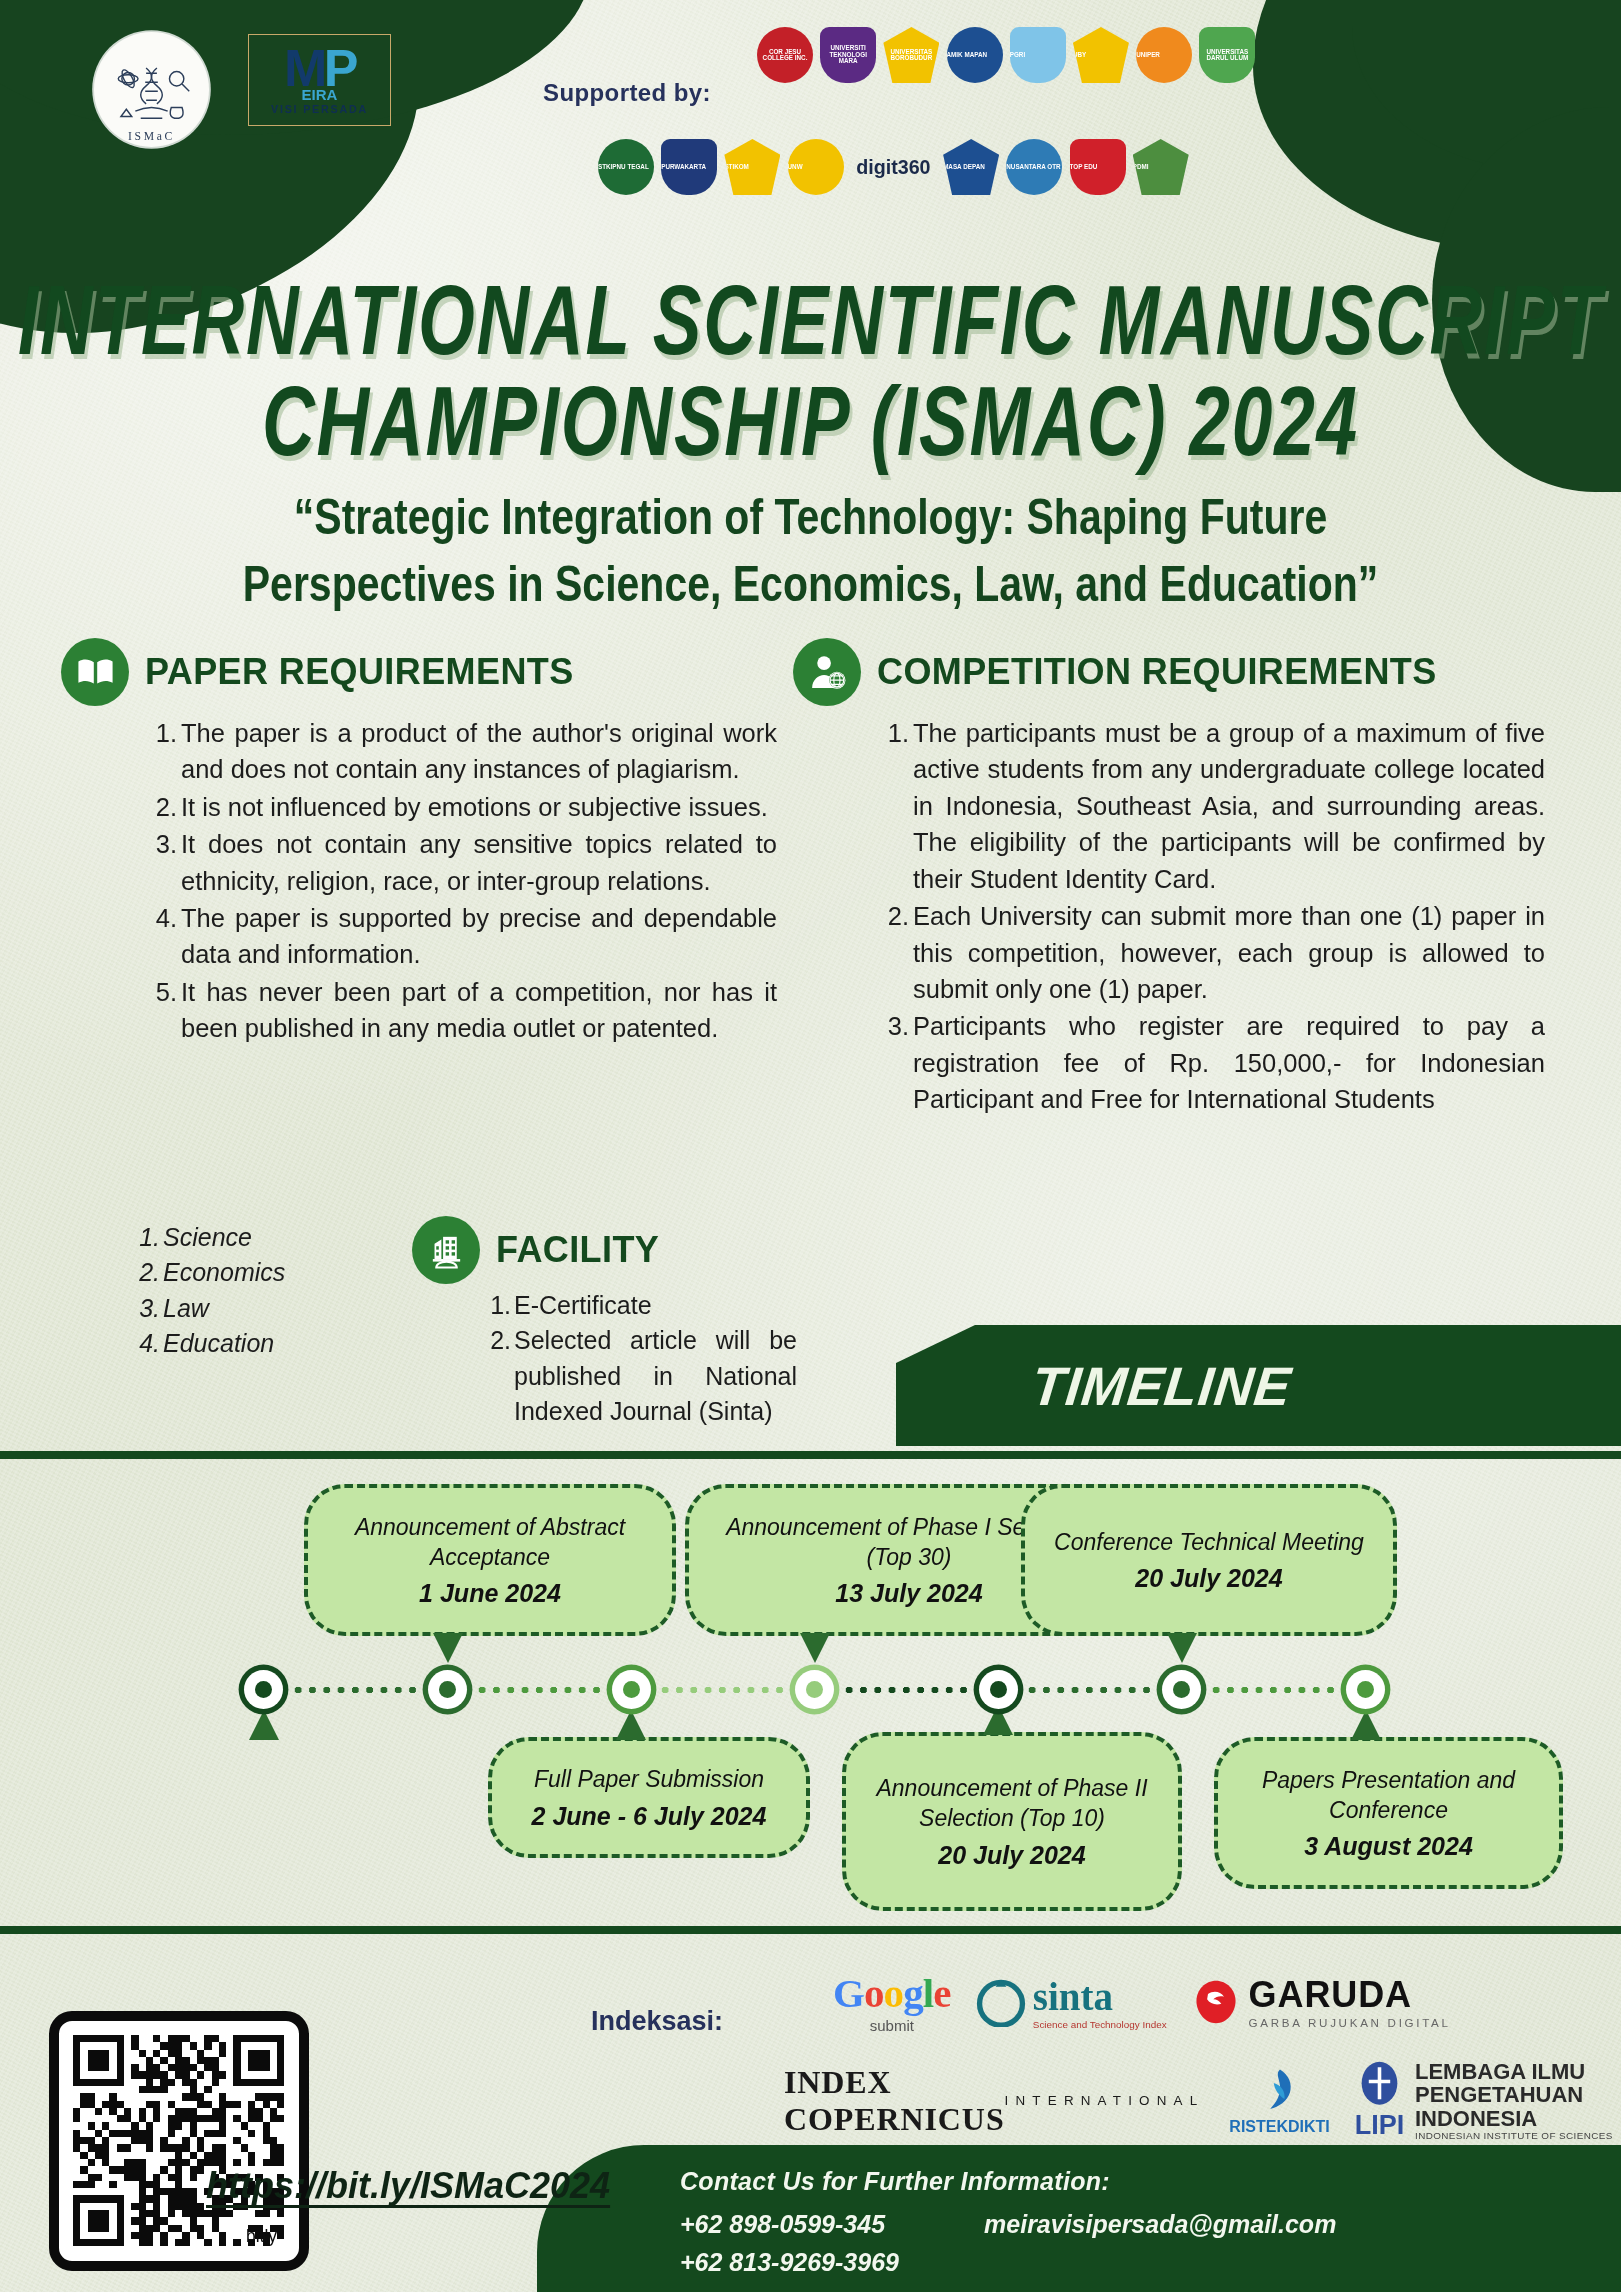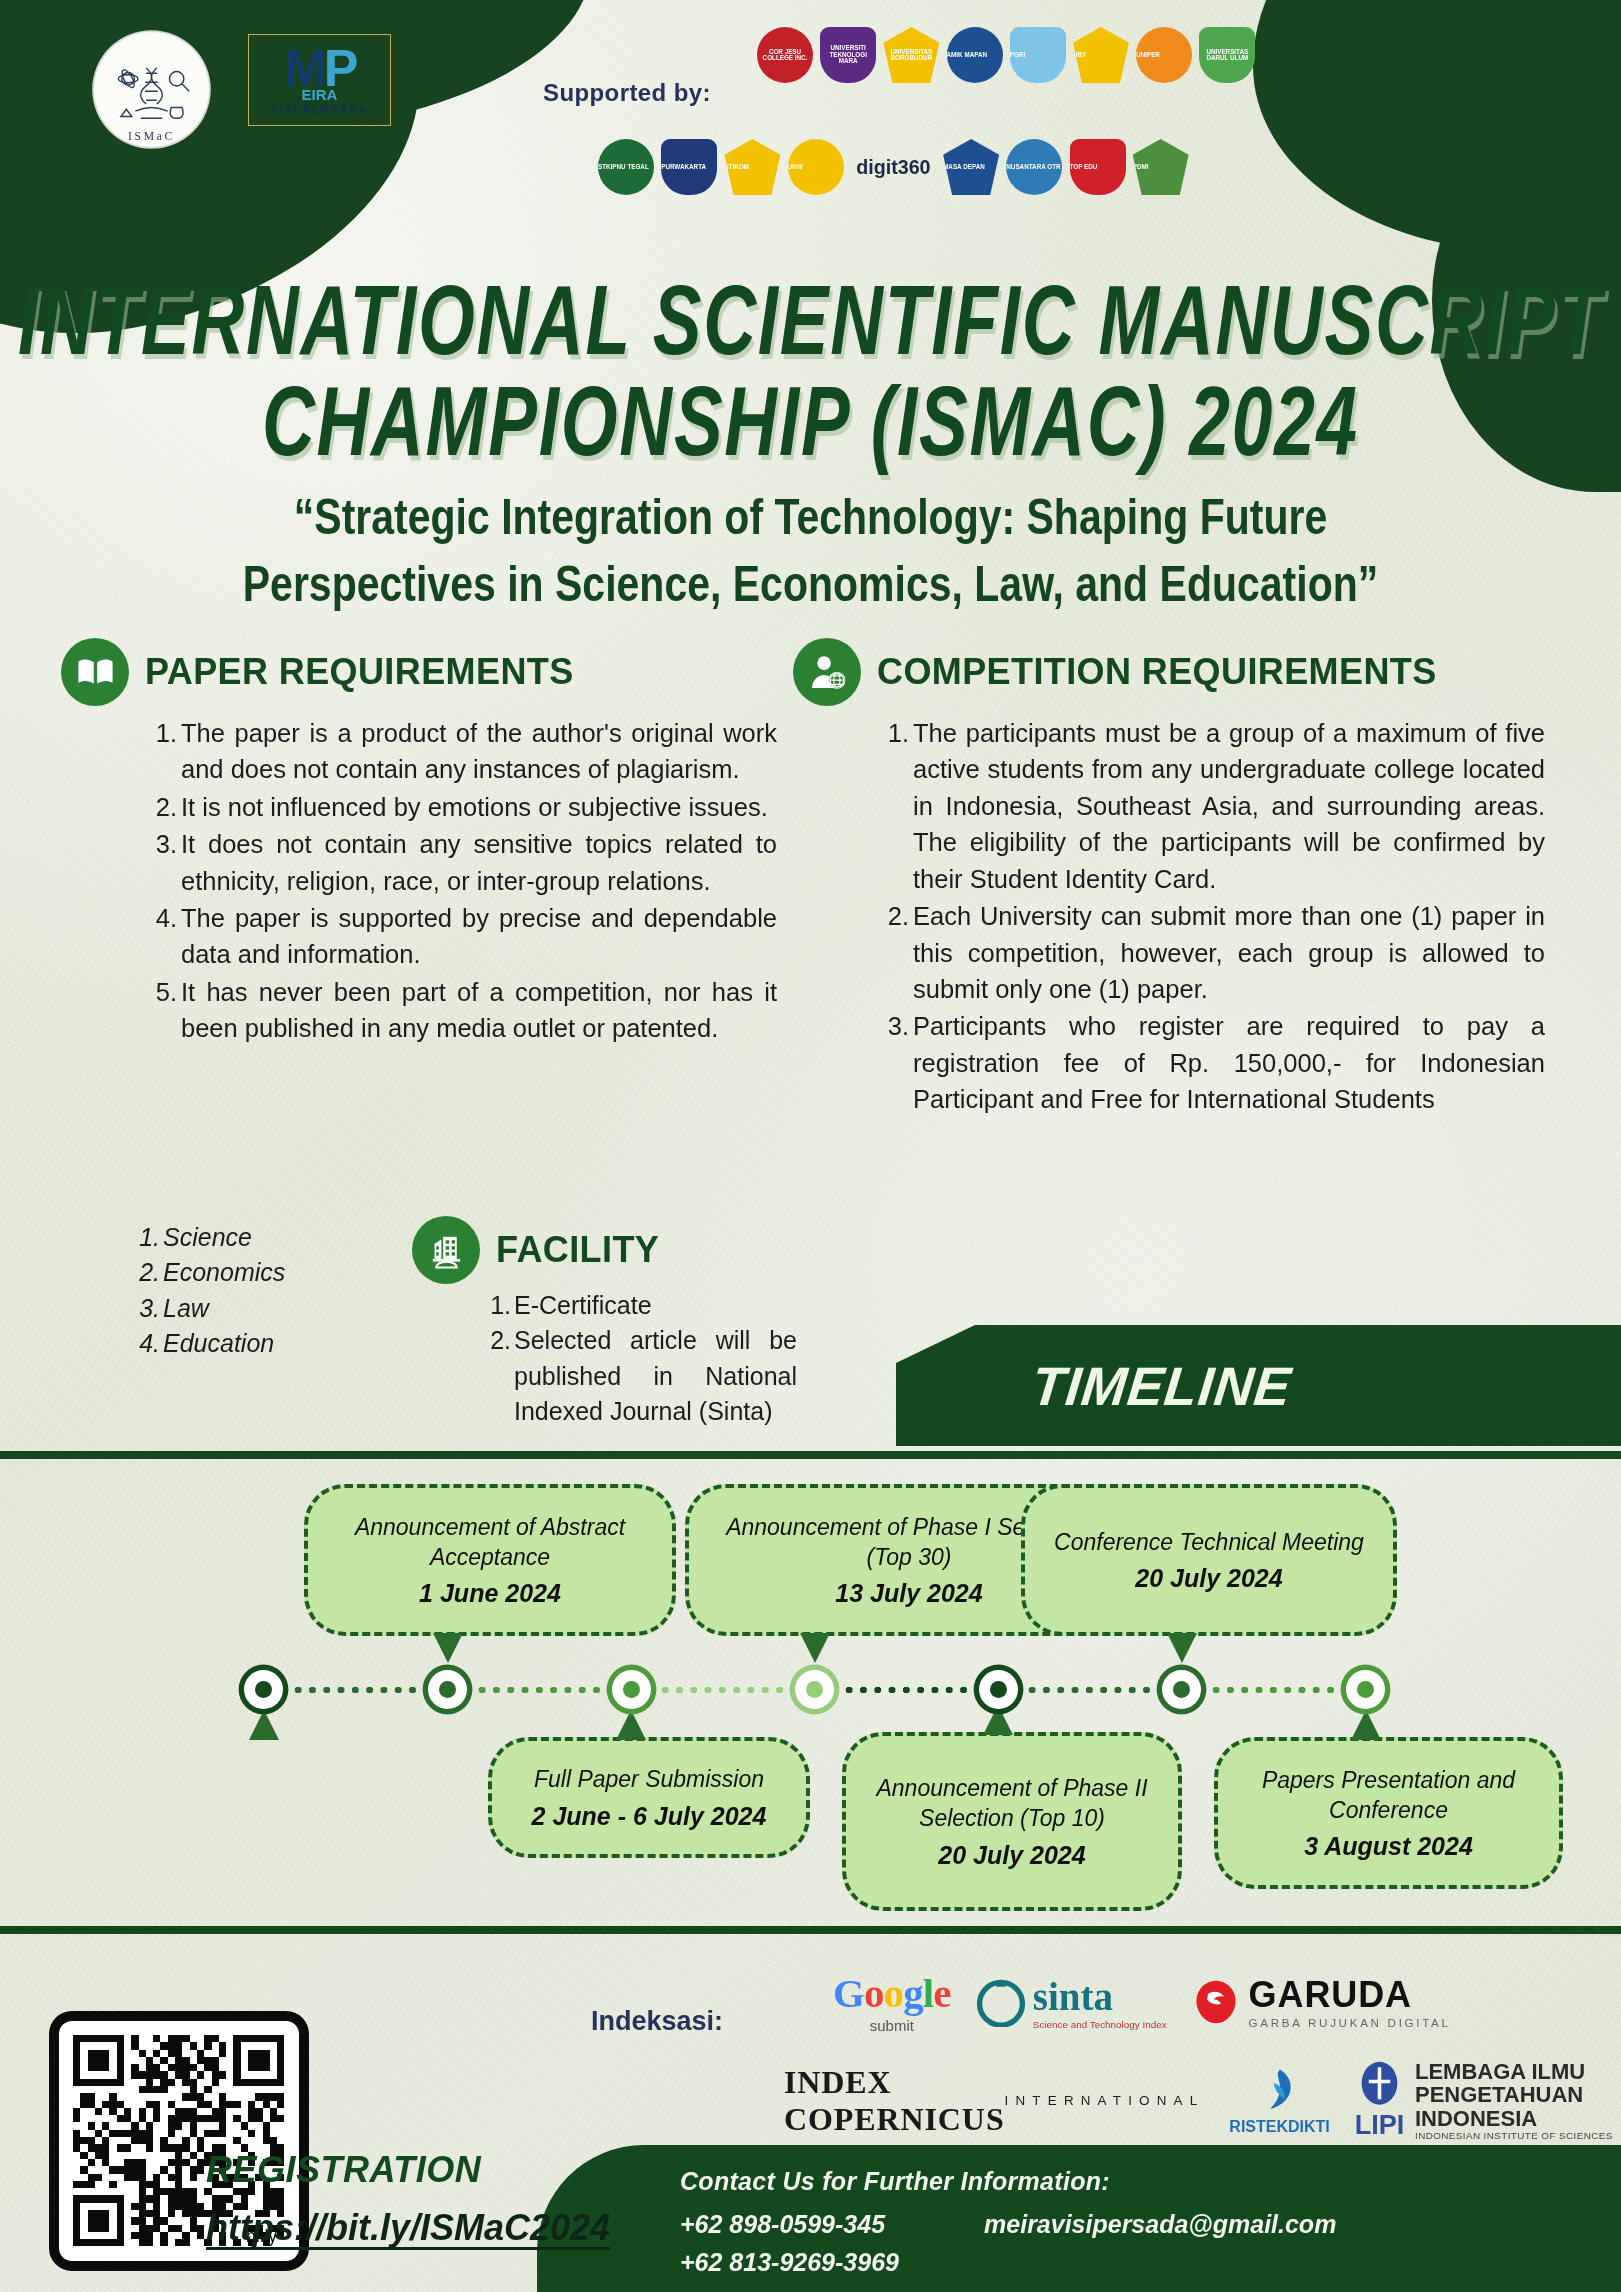--- a/index.html
+++ b/index.html
@@ -660,7 +660,6 @@
   </div>
 
   <div class="registration">
-    <div class="rtitle">REGISTRATION</div>
     <div class="rlink">https://bit.ly/ISMaC2024</div>
   </div>
 

